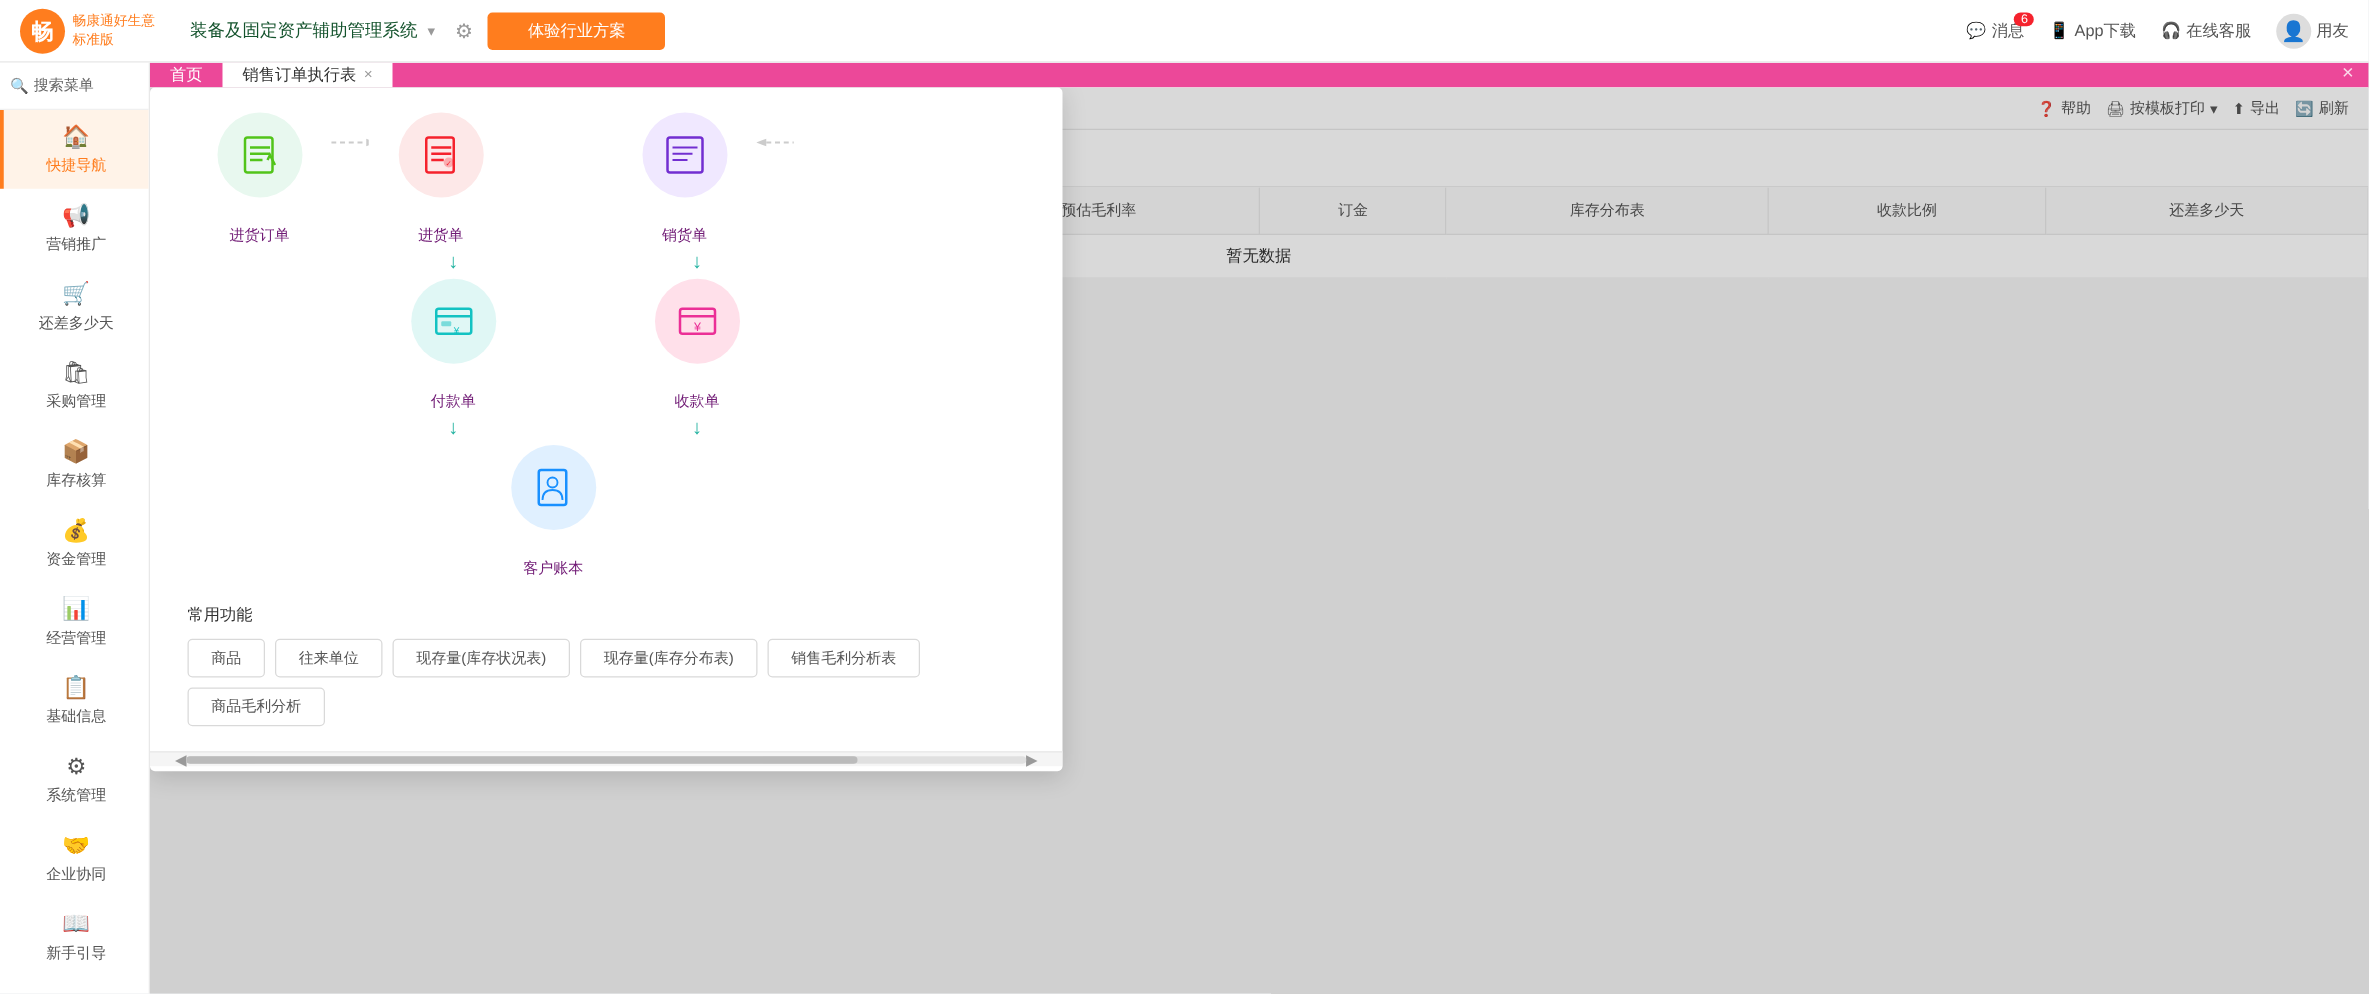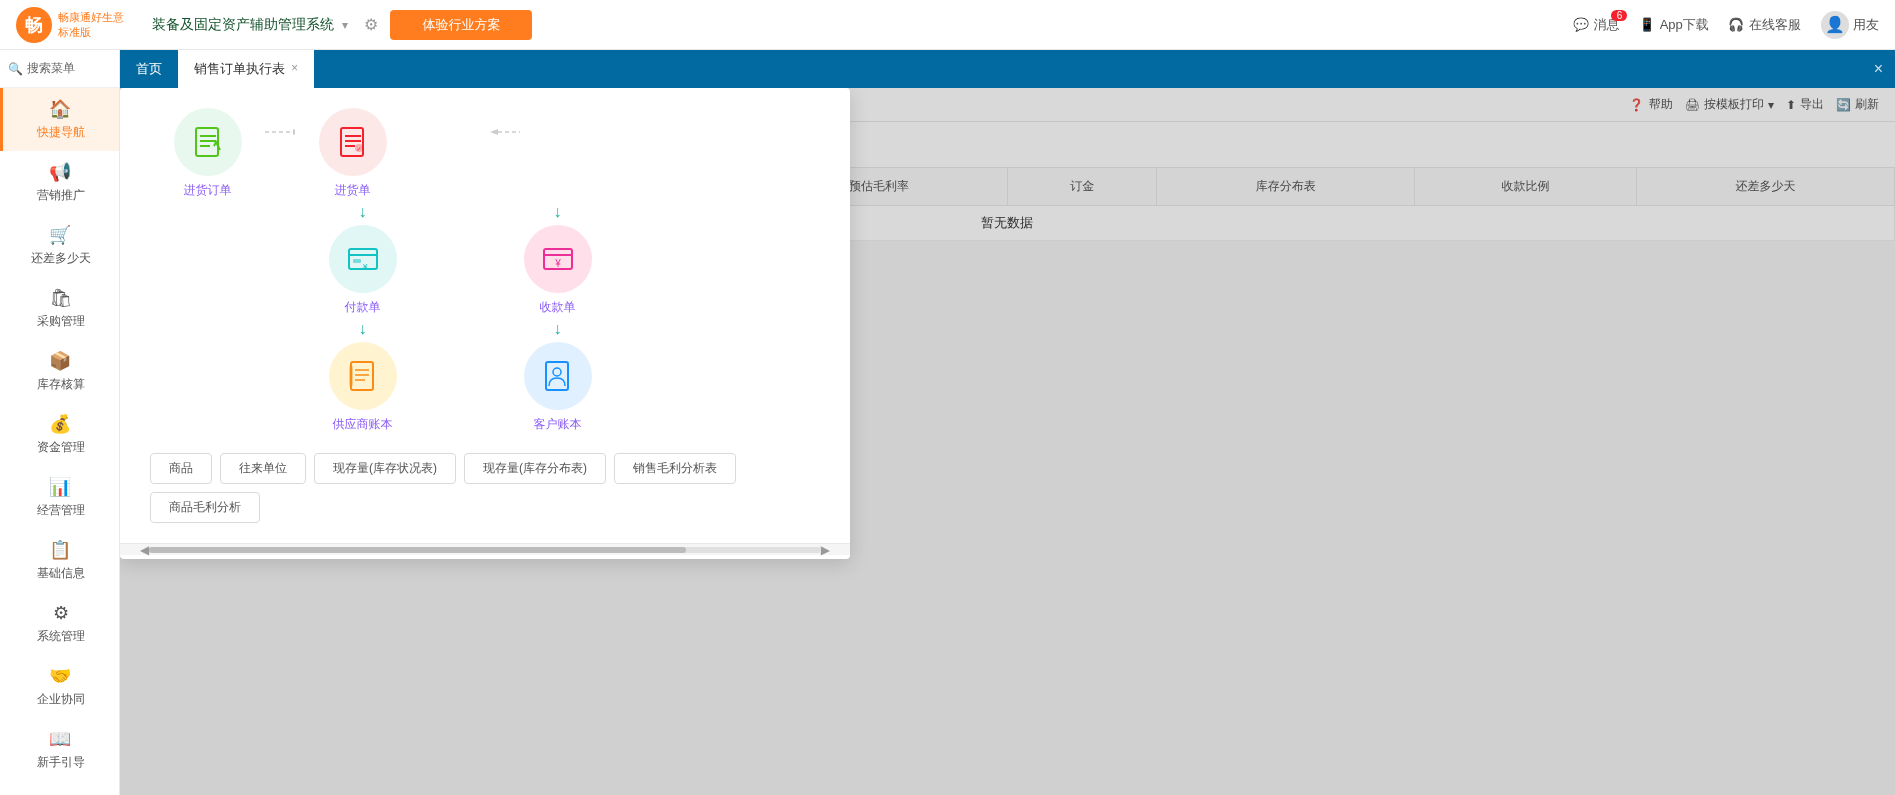--- a/index.html
+++ b/index.html
@@ -163,10 +163,10 @@
 
     
     .tab-bar {
-      background: #0369a1;
-      display: flex;
-      align-items: center;
-      height: 38px;
+      background: #ec4899;
+      display: flex;
+      align-items: flex-start;
+      height: 20px;
       padding: 0 0;
     }
     .tab-item {

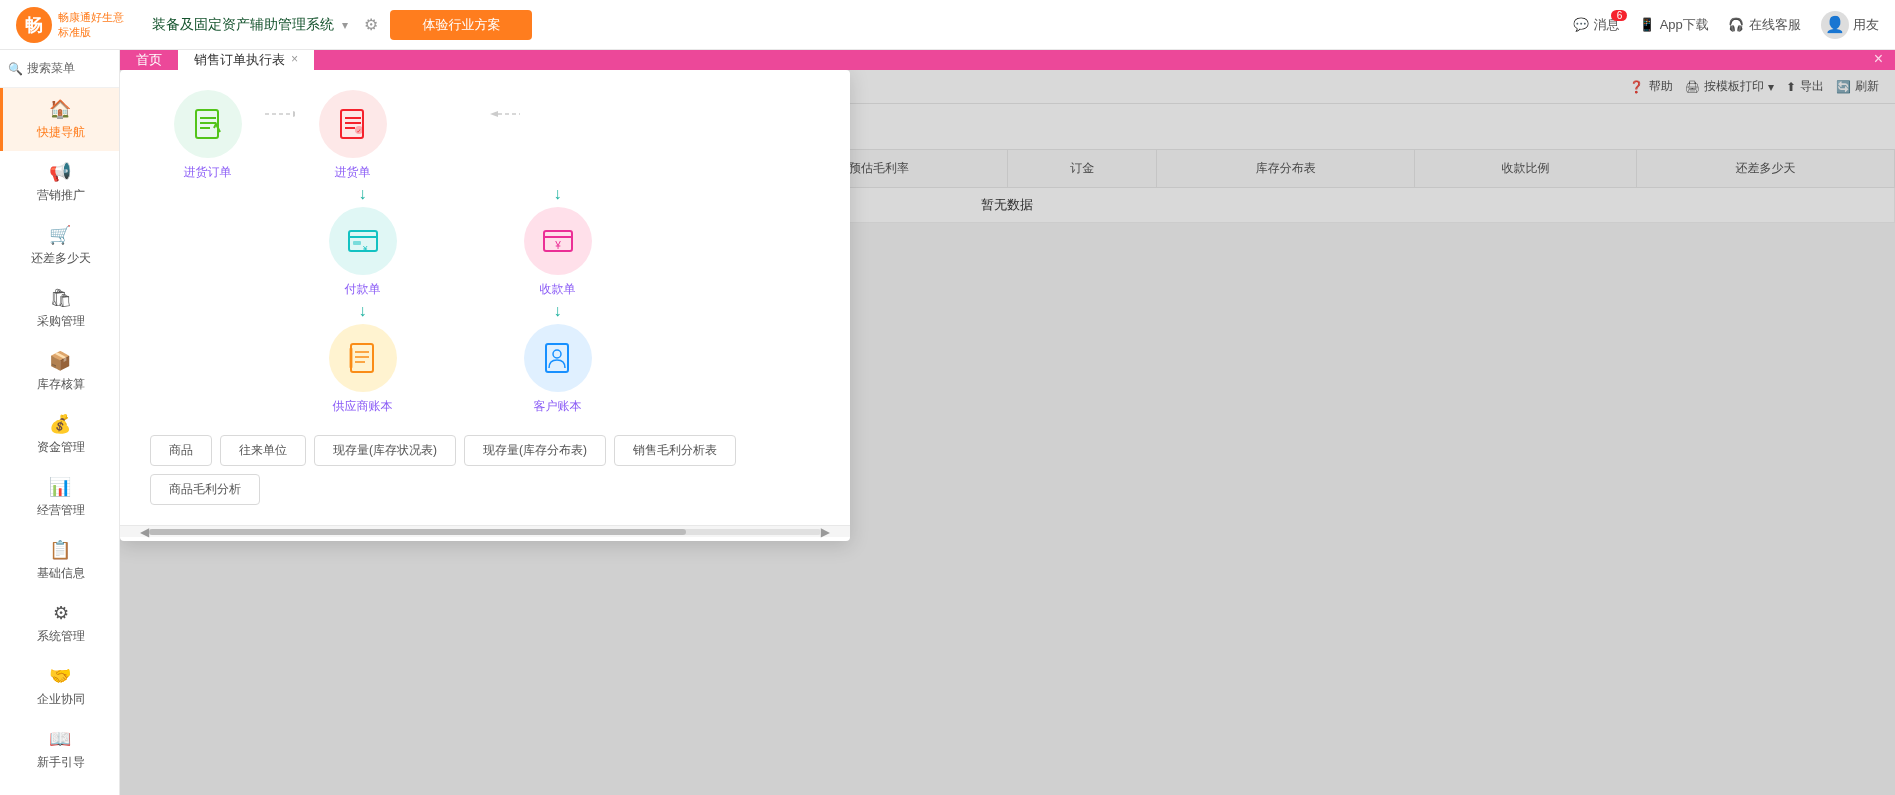--- a/index.html
+++ b/index.html
@@ -426,8 +426,8 @@
     }
     .fnode-label {
       font-size: 12px;
-      color: #8b5cf6;
-      margin-top: 6px;
+      color: #701a75;
+      margin-top: 22px;
       text-align: center;
     }
     .fcircle {

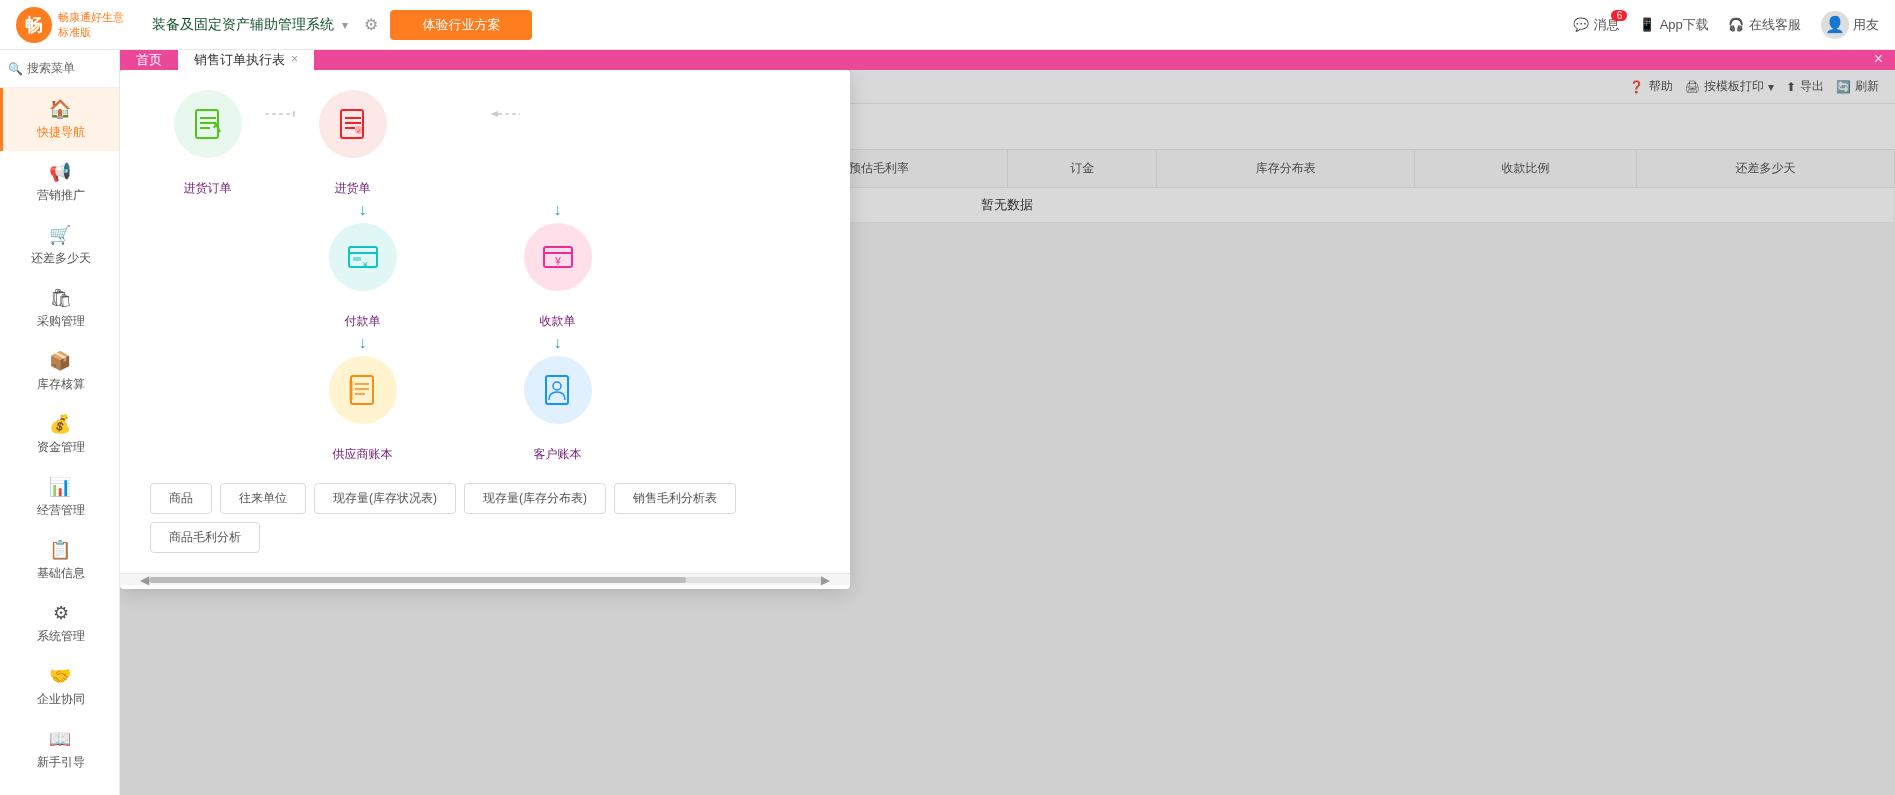--- a/index.html
+++ b/index.html
@@ -659,6 +659,17 @@
 
                 <div style="width:80px;"></div>
 
+                <div class="fnode">
+                  <div class="fcircle circle-purple">
+                    <svg width="36" height="36" viewBox="0 0 36 36">
+                      <rect x="4" y="4" width="28" height="28" rx="2" fill="none" stroke="#722ed1" stroke-width="2"></rect>
+                      <line x1="8" y1="12" x2="28" y2="12" stroke="#722ed1" stroke-width="1.5"></line>
+                      <line x1="8" y1="17" x2="24" y2="17" stroke="#722ed1" stroke-width="1.5"></line>
+                      <line x1="8" y1="22" x2="20" y2="22" stroke="#722ed1" stroke-width="1.5"></line>
+                    </svg>
+                  </div>
+                  <div class="fnode-label">销货单</div>
+                </div>
 
                 <div class="farrow-h">
                   <svg width="40" height="12">

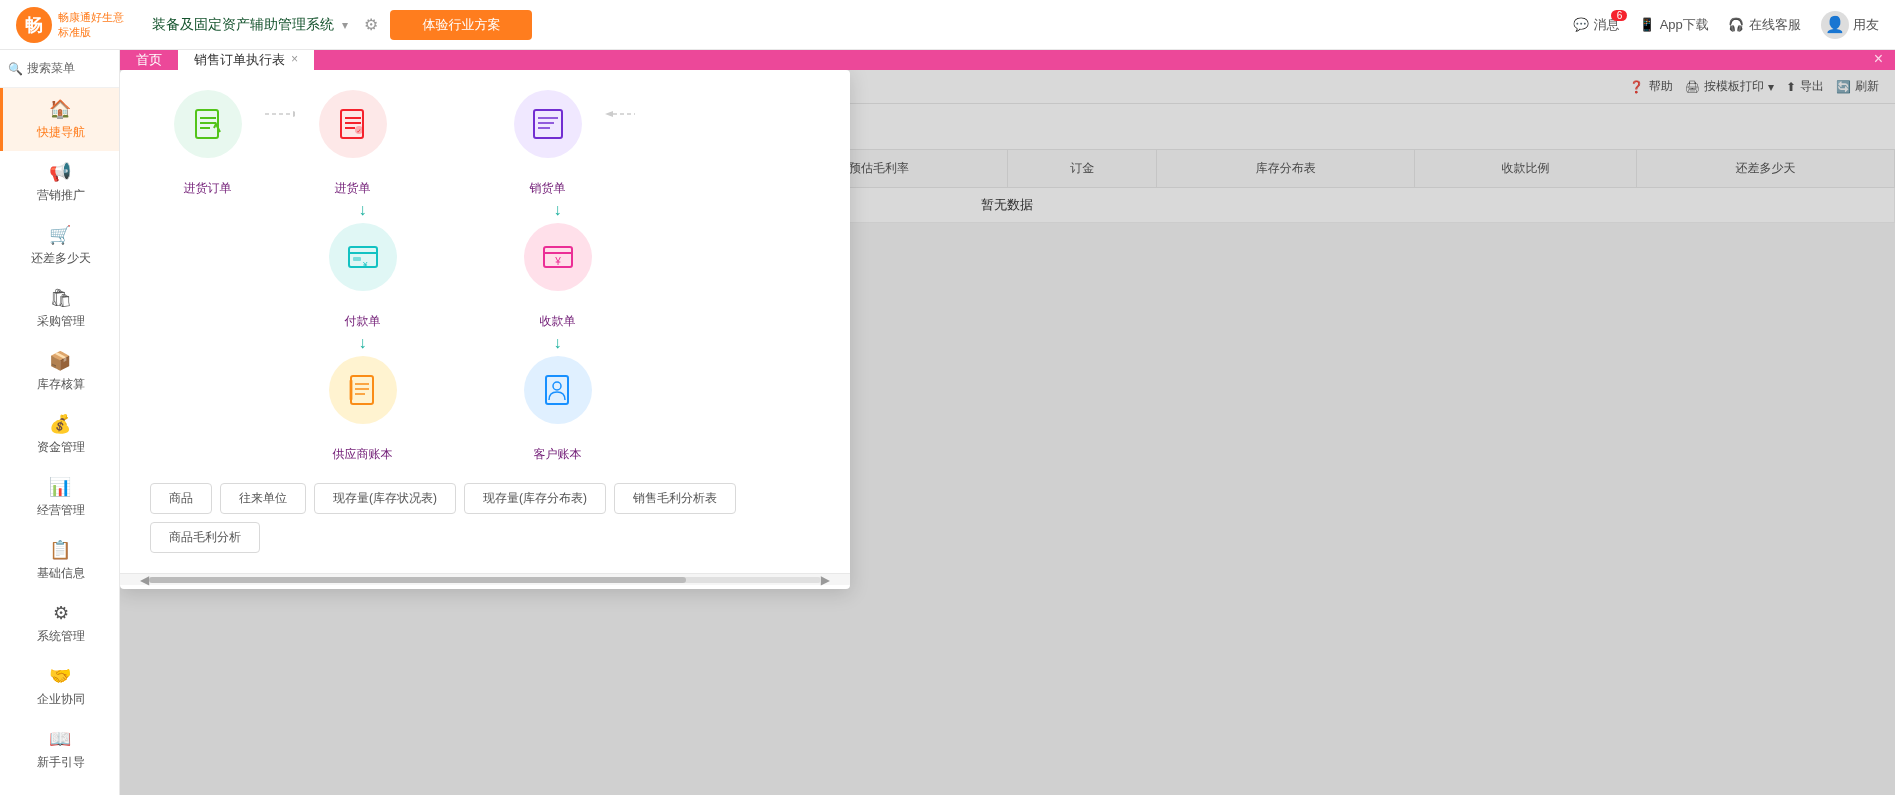--- a/index.html
+++ b/index.html
@@ -726,18 +726,6 @@
               <div class="frow">
                 <div style="width:115px;"></div>
                 <div style="width:40px;"></div>
-                <div class="fnode">
-                  <div class="fcircle circle-orange2">
-                    <svg width="36" height="36" viewBox="0 0 36 36">
-                      <rect x="6" y="4" width="22" height="28" rx="2" fill="none" stroke="#fa8c16" stroke-width="2"></rect>
-                      <rect x="4" y="8" width="4" height="20" rx="1" fill="#fa8c16" opacity="0.4"></rect>
-                      <line x1="10" y1="12" x2="24" y2="12" stroke="#fa8c16" stroke-width="1.5"></line>
-                      <line x1="10" y1="17" x2="24" y2="17" stroke="#fa8c16" stroke-width="1.5"></line>
-                      <line x1="10" y1="22" x2="20" y2="22" stroke="#fa8c16" stroke-width="1.5"></line>
-                    </svg>
-                  </div>
-                  <div class="fnode-label">供应商账本</div>
-                </div>
                 <div style="width:80px;"></div>
                 <div class="fnode">
                   <div class="fcircle circle-blue">

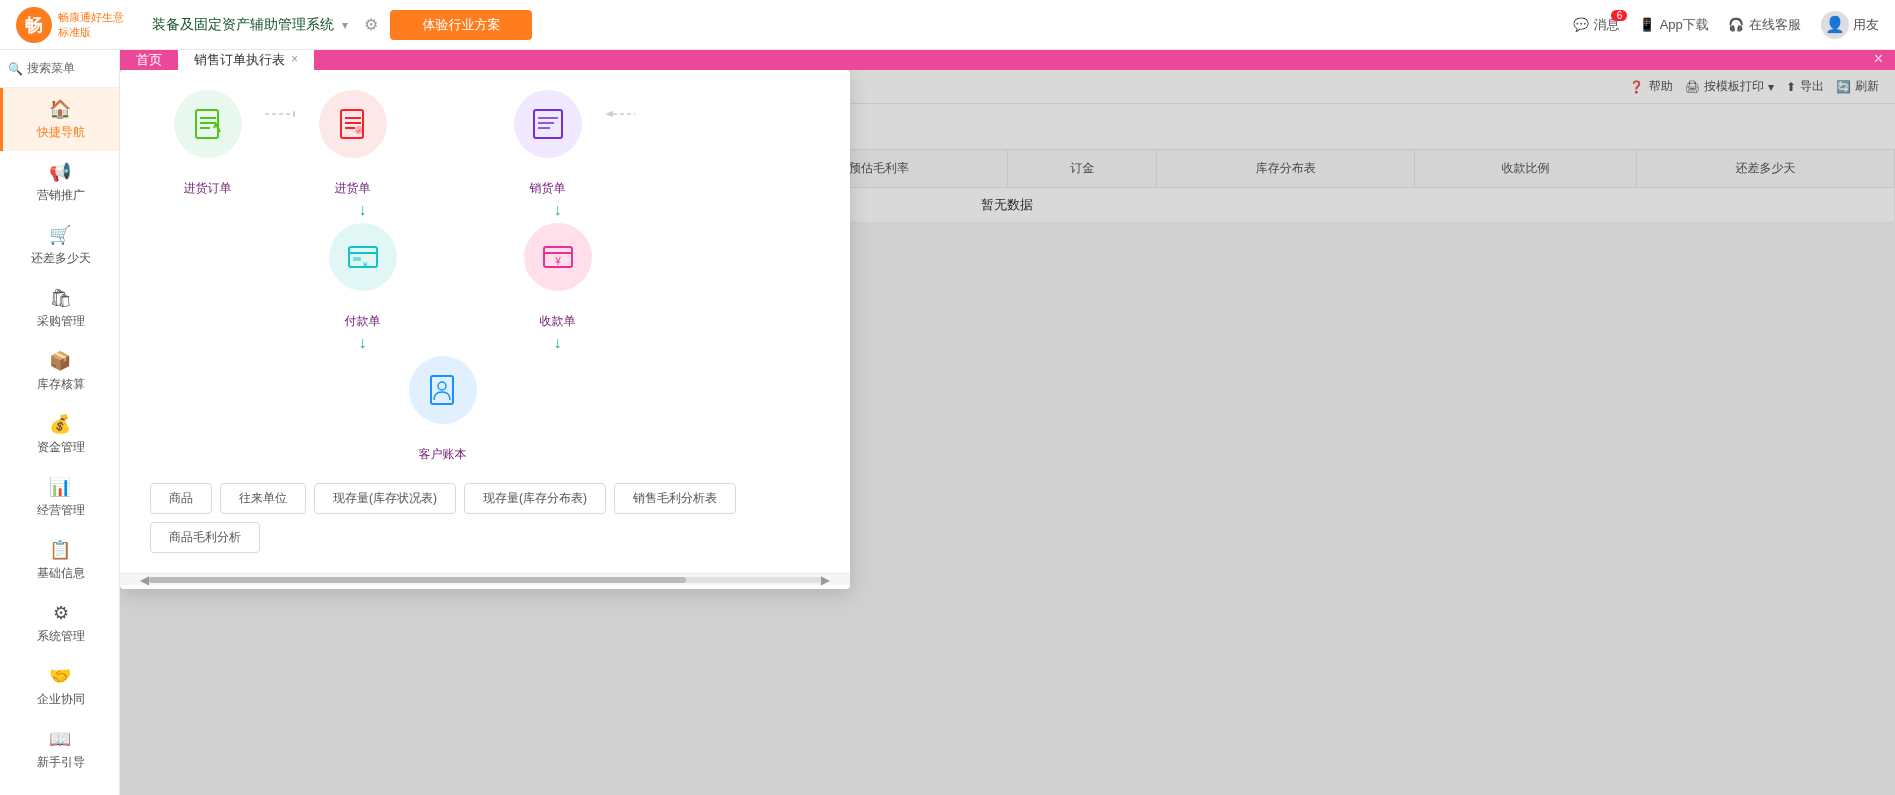--- a/index.html
+++ b/index.html
@@ -742,6 +742,7 @@
             </div>
 
             <div class="common-section">
+              <div class="common-title">常用功能</div>
               <div class="common-buttons">
                 <button class="common-btn">商品</button>
                 <button class="common-btn">往来单位</button>

